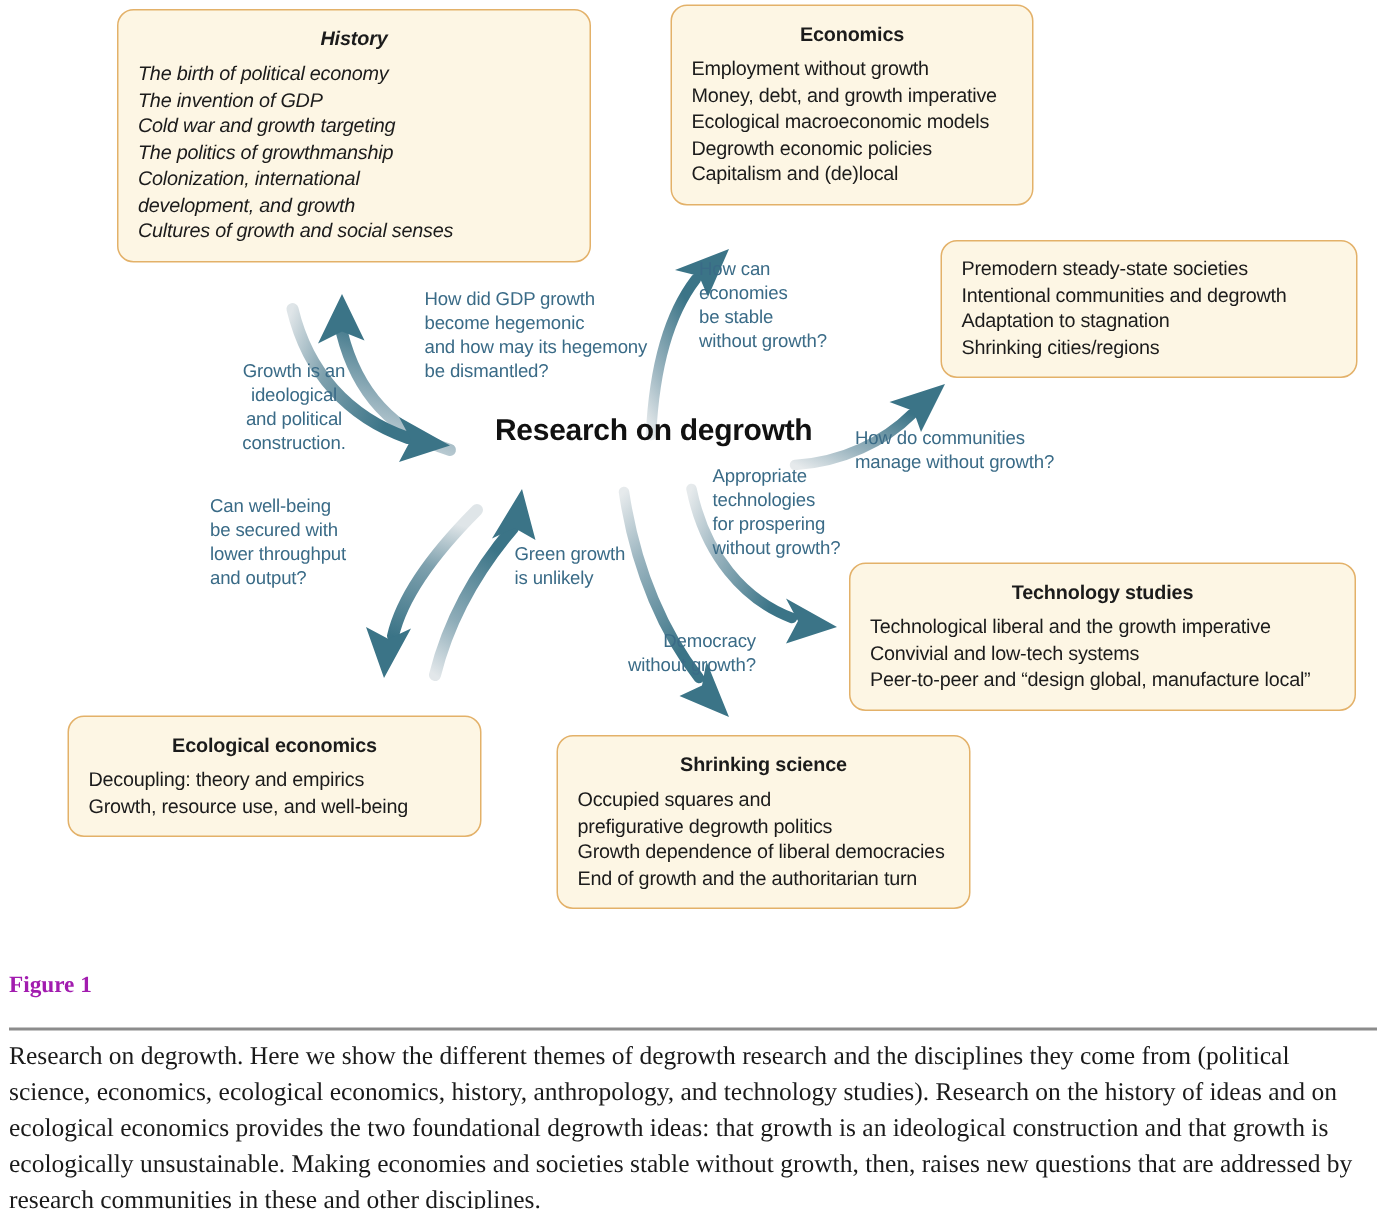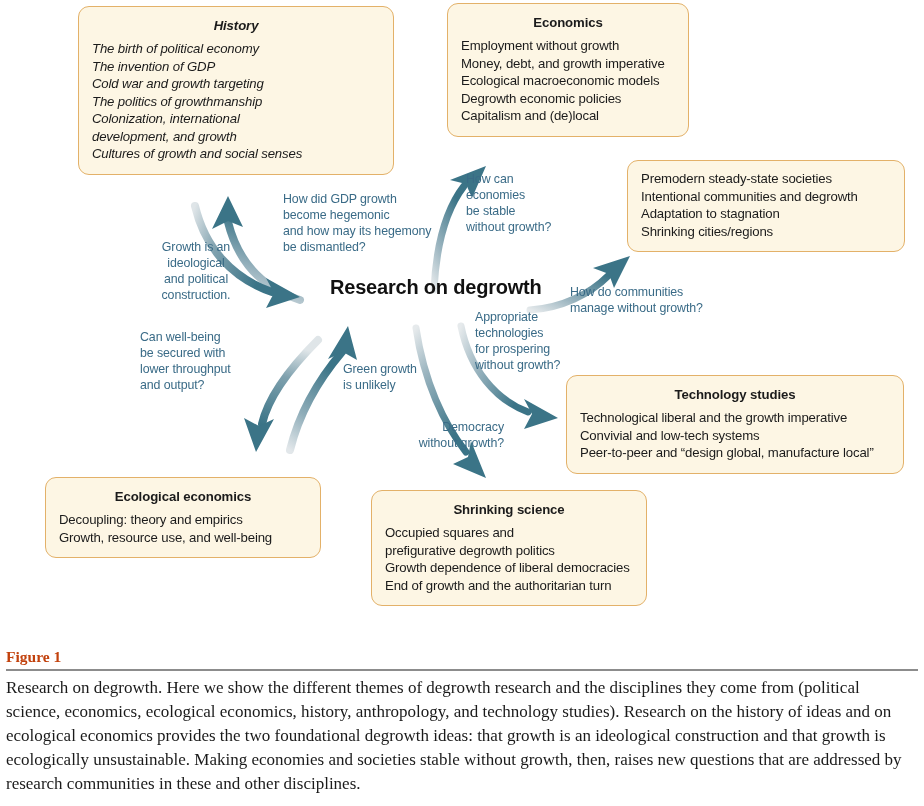--- a/index.html
+++ b/index.html
@@ -102,8 +102,8 @@
     font-family: "Liberation Serif", serif;
     font-weight: bold;
     font-size: 15.5px;
-    color: #c2410c;
-    padding-bottom: 3px;
+    color: #a21caf;
+    padding-bottom: 19px;
   }
   #caption-rule {
     height: 1.6px;

